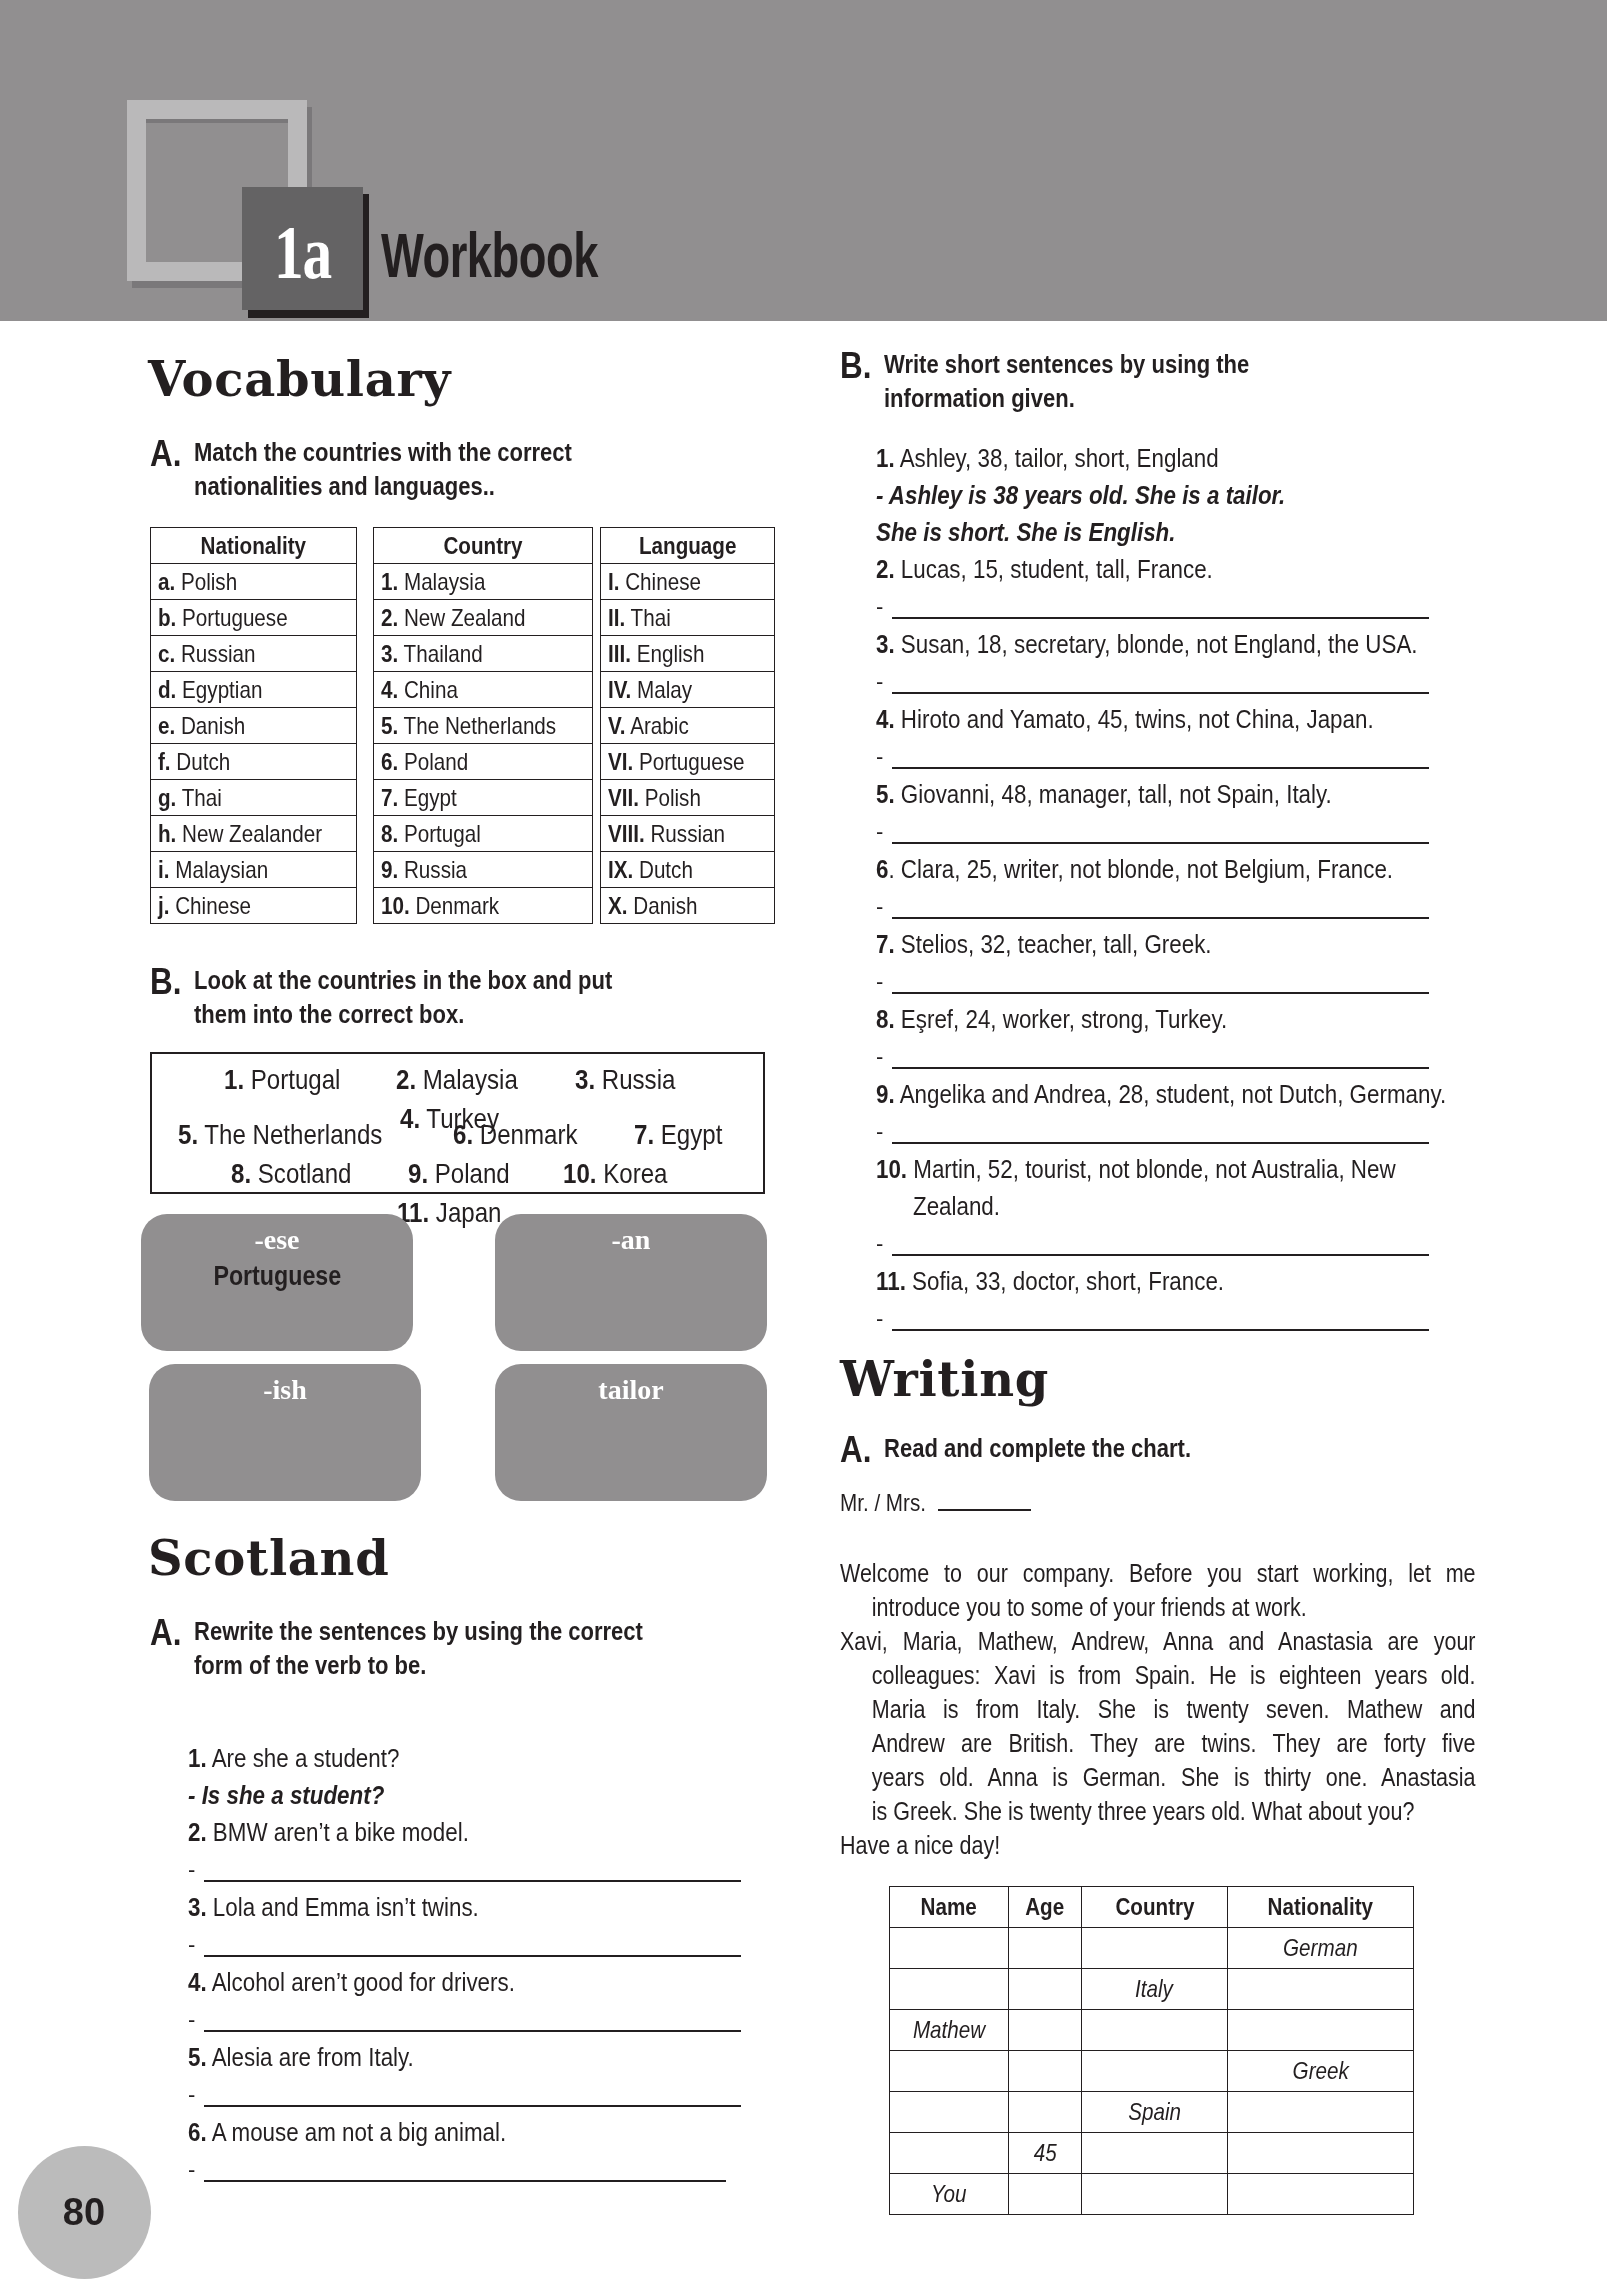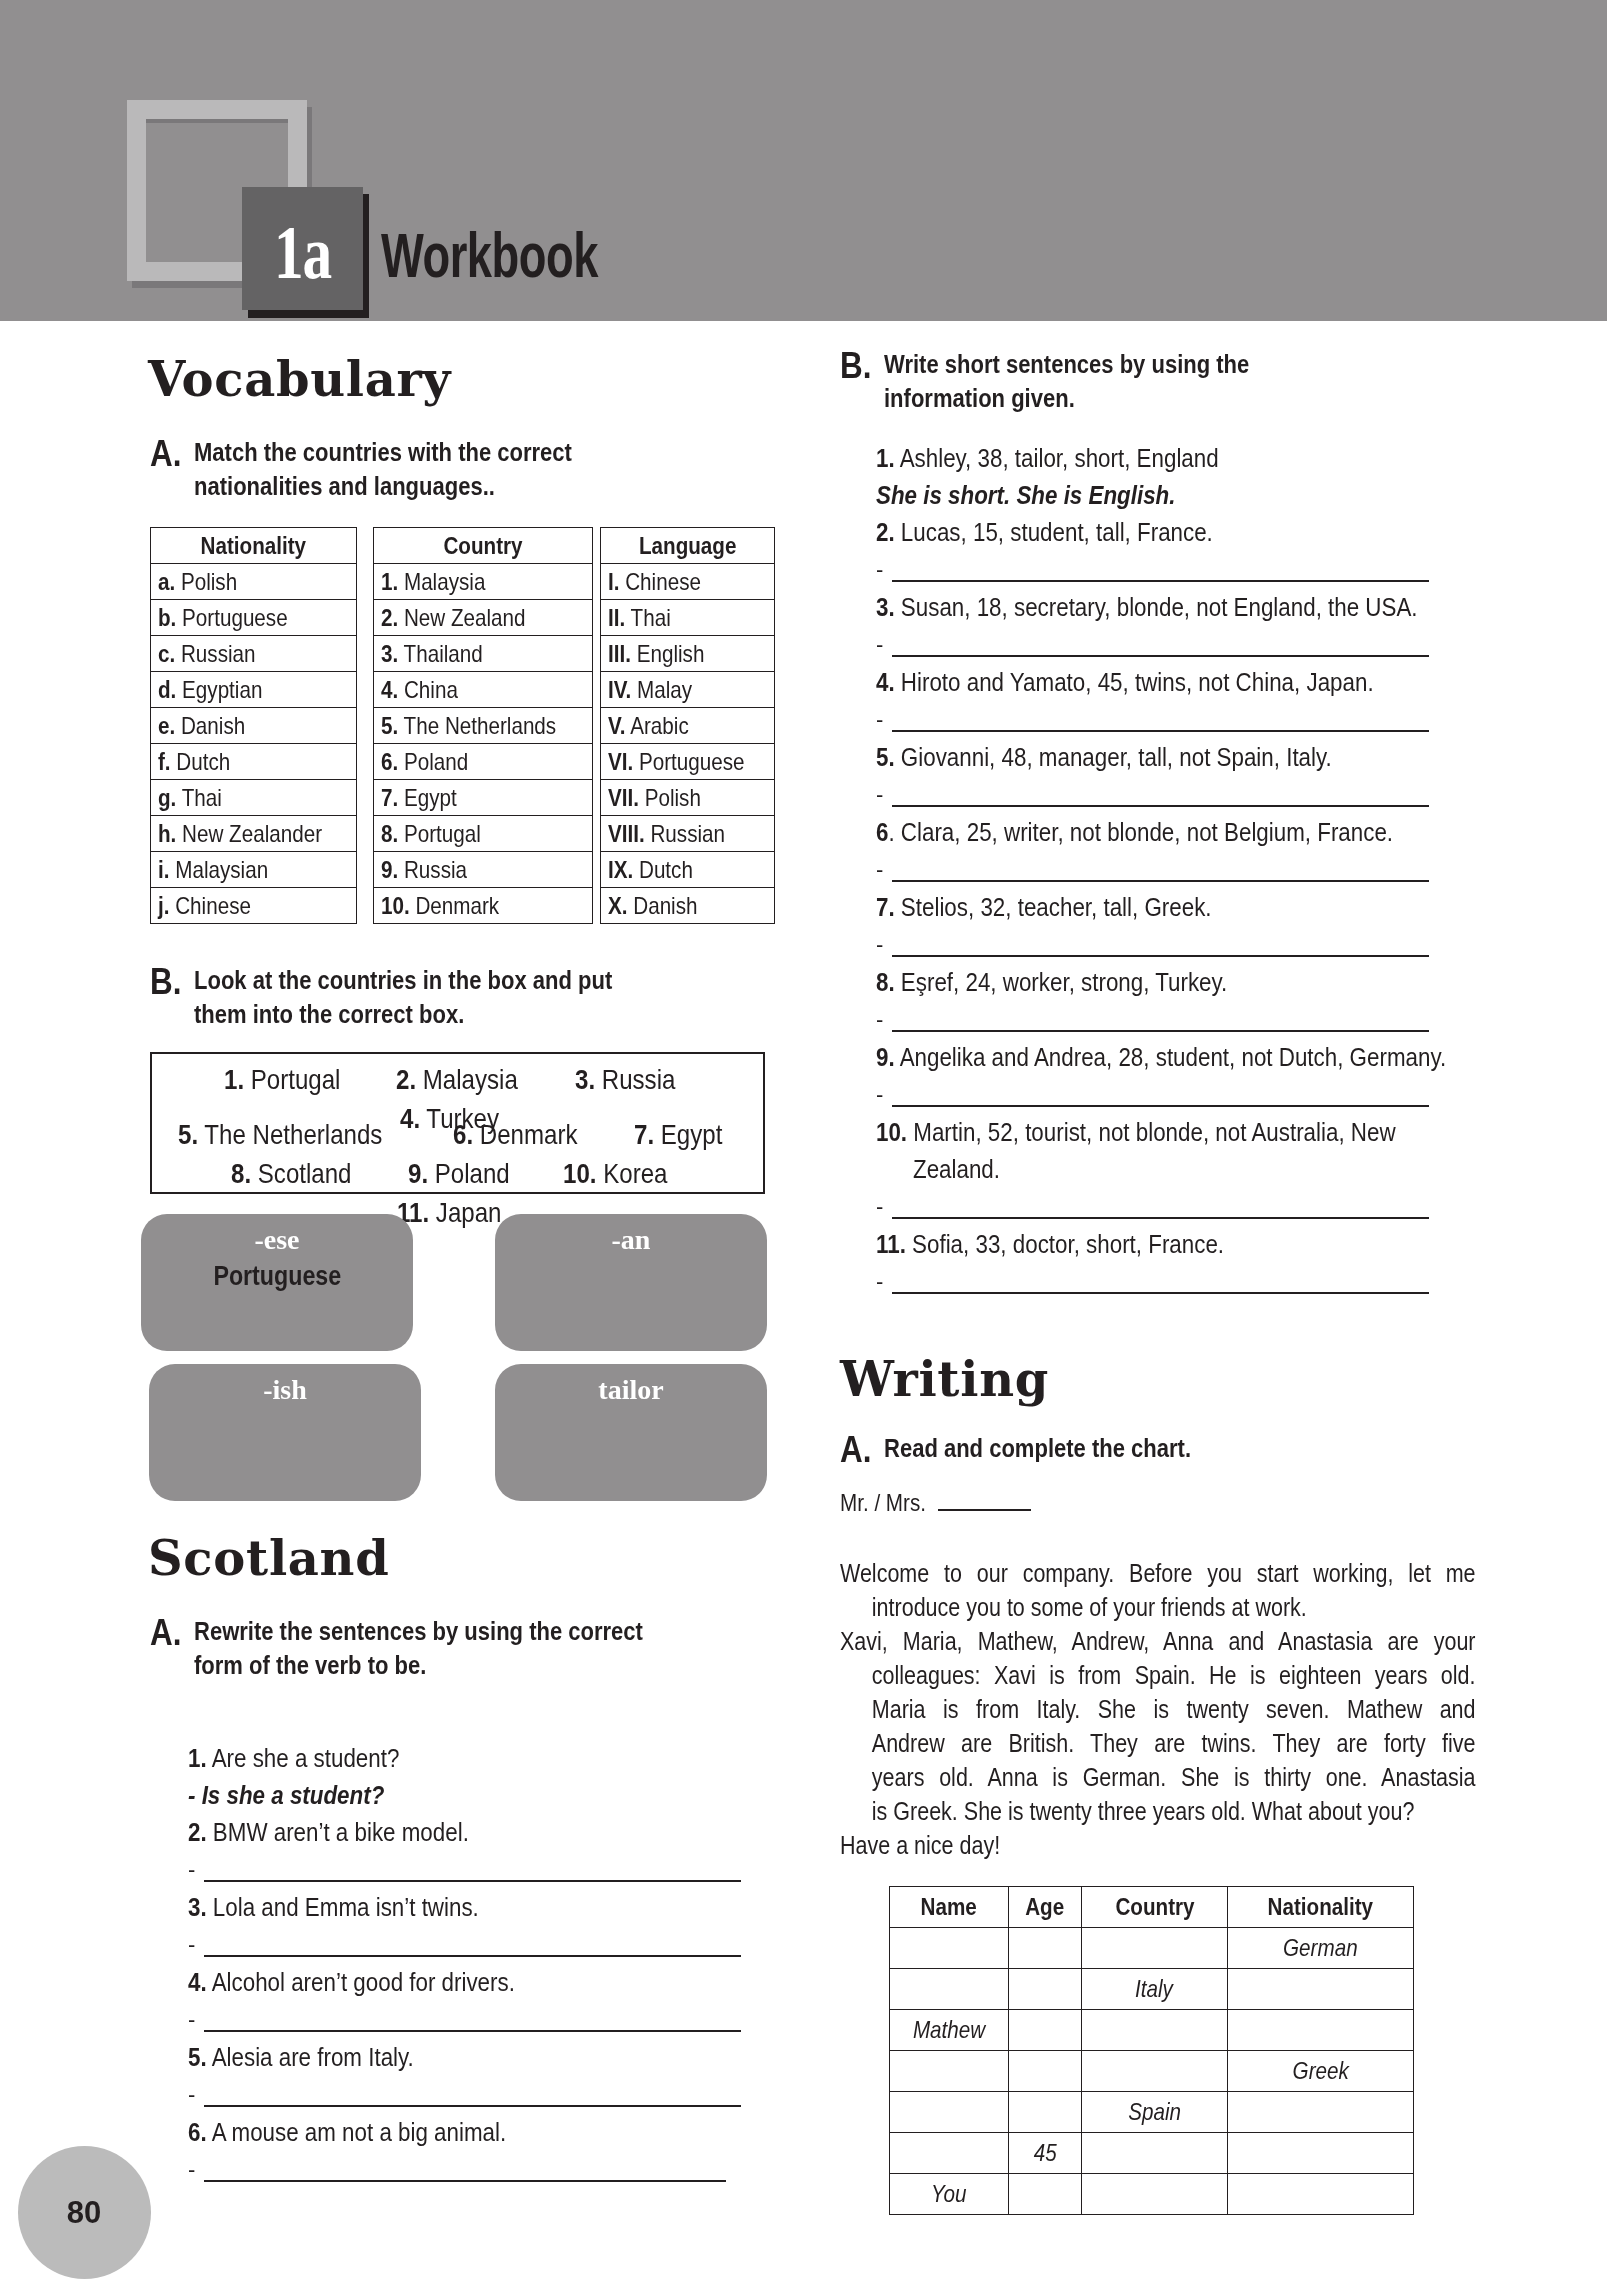--- a/index.html
+++ b/index.html
@@ -271,6 +271,7 @@
 
 <div class="abs" style="left:876px; top:440px; width:628px;">
   <div class="exercise-line"><span class="cond"><b>1.</b><span> Ashley, 38, tailor, short, England</span></span></div>
+  <div class="answer"><span class="cond">- Ashley is 38 years old. She is a tailor.</span></div>
   <div class="answer"><span class="cond">She is short. She is English.</span></div>
   <div class="exercise-line"><span class="cond"><b>2.</b><span> Lucas, 15, student, tall, France.</span></span></div>
   <div class="blank-row">

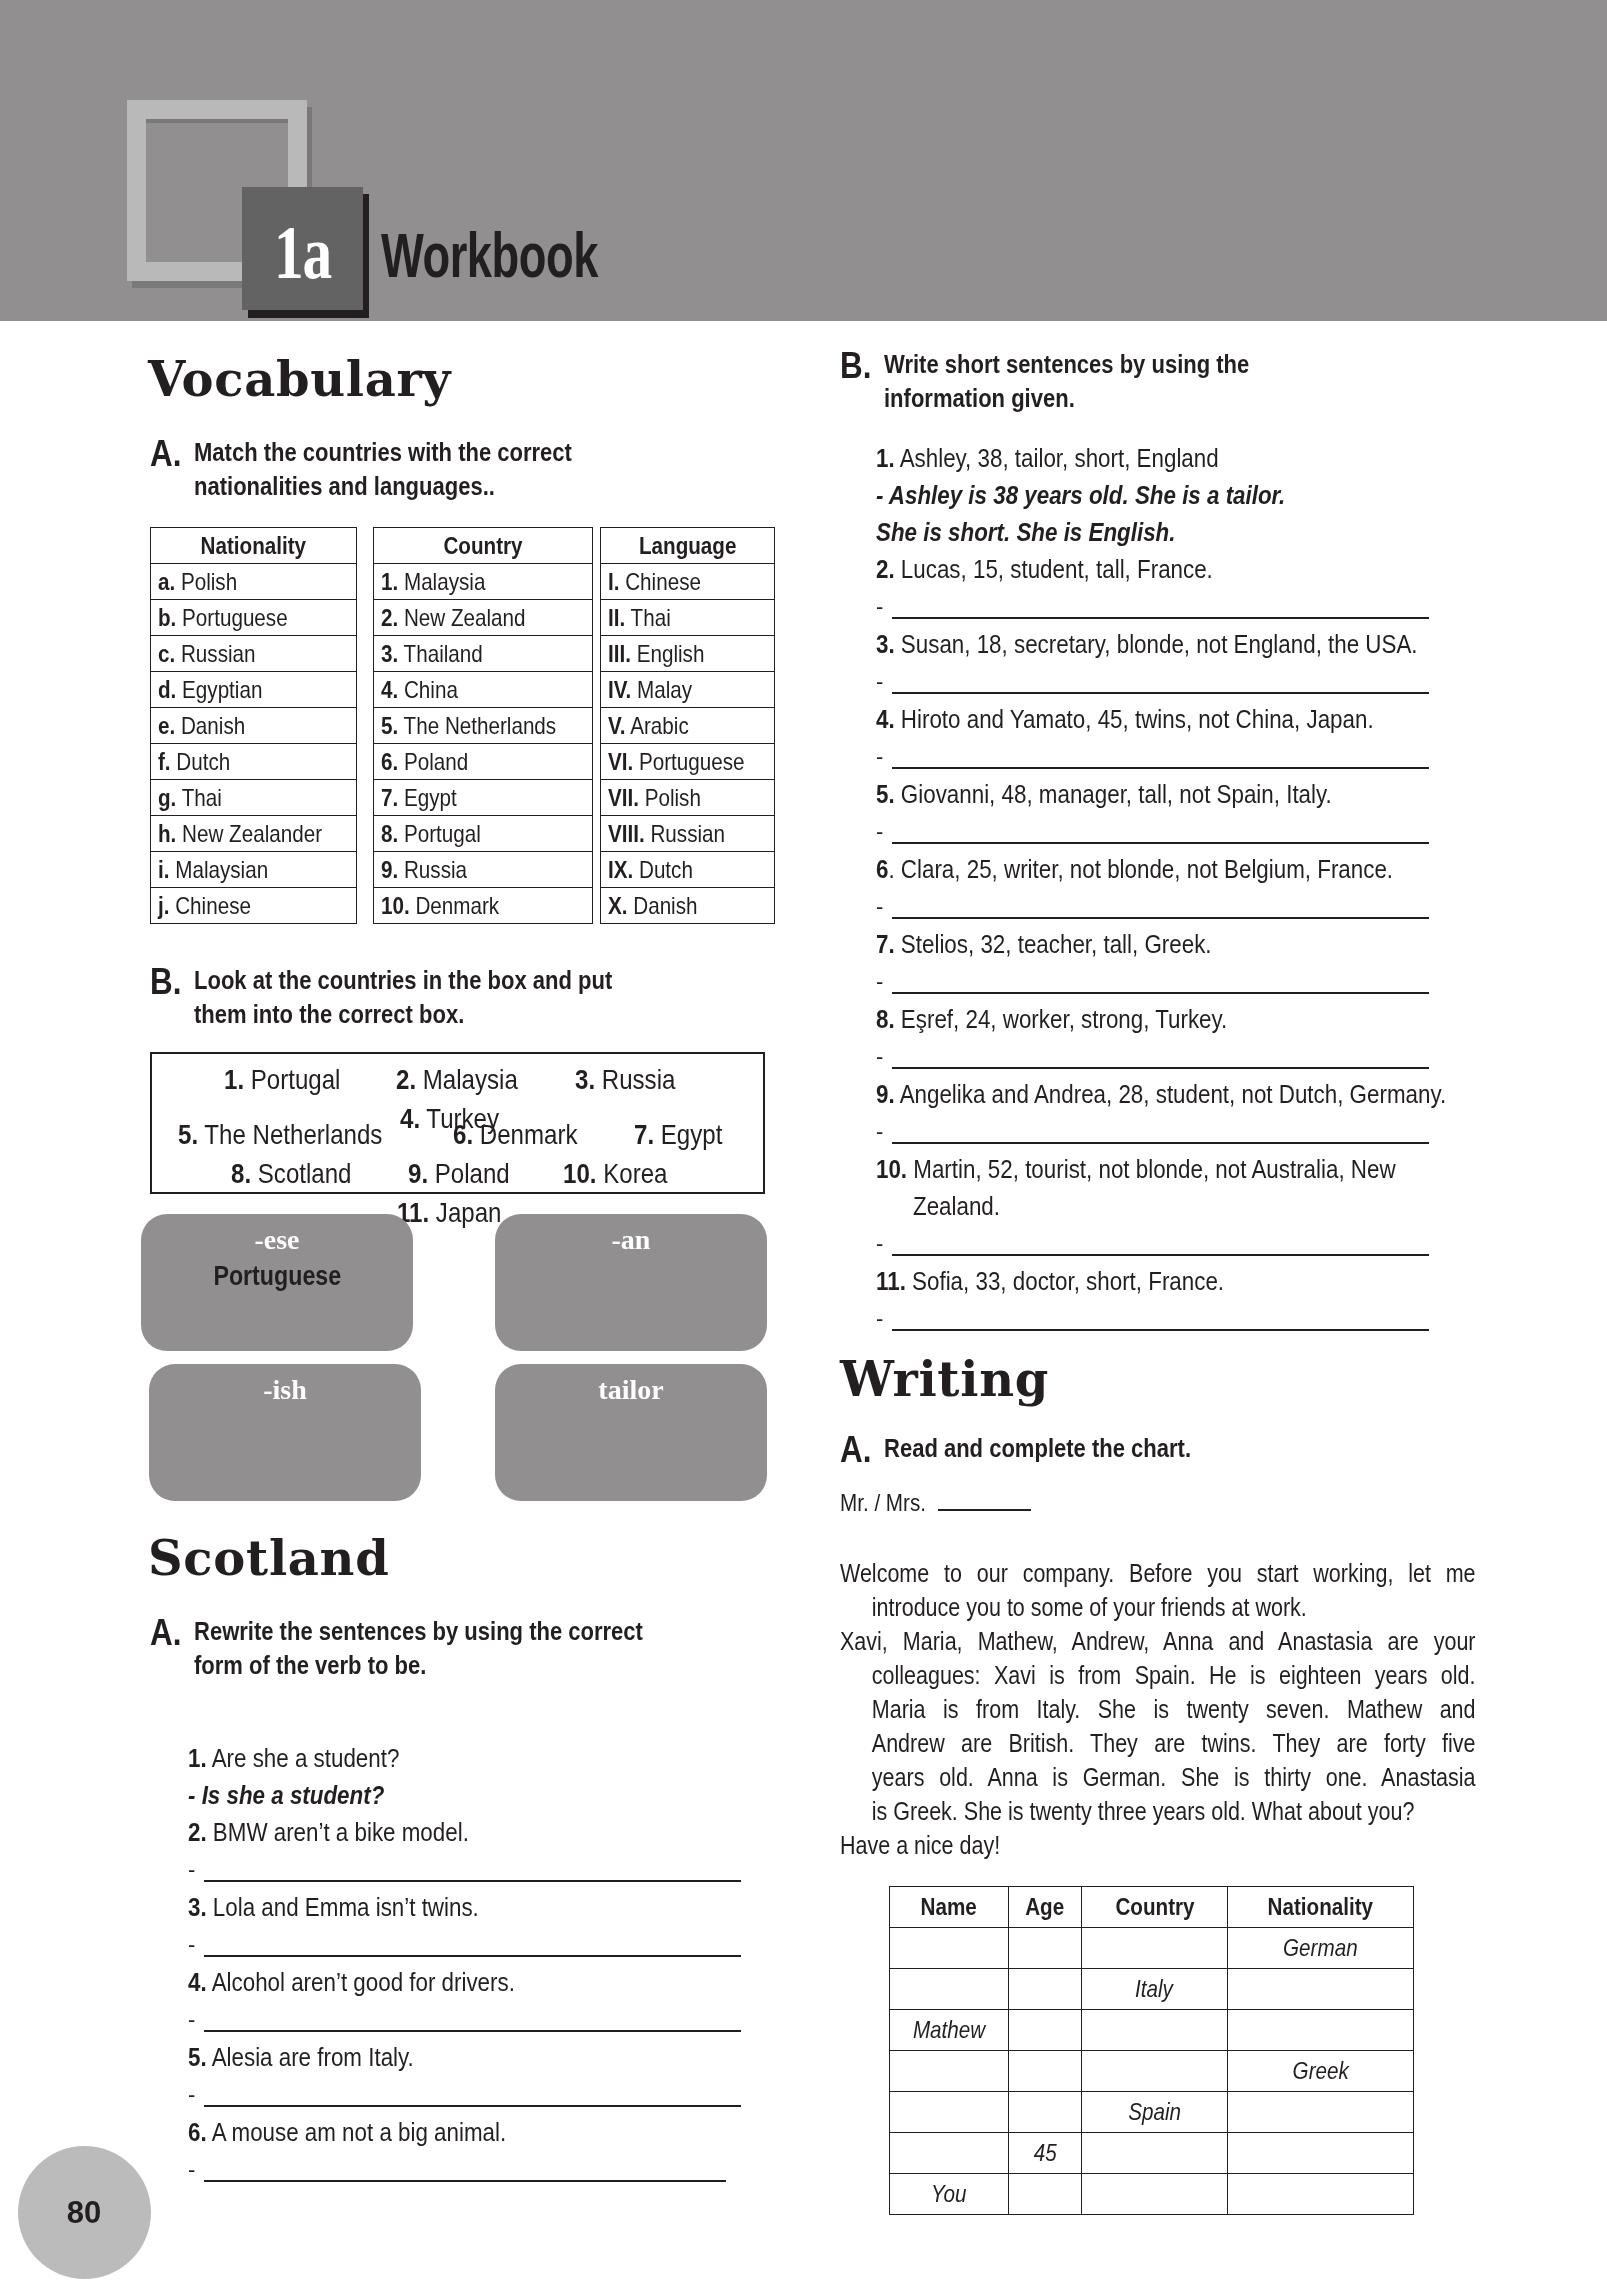--- a/index.html
+++ b/index.html
@@ -52,7 +52,7 @@
   table.chart th { font-weight:bold; }
   table.chart td { font-style:italic; }
 
-  .page-circle { left:17.5px; top:2146px; width:133px; height:133px; border-radius:50%; background:#bbbbbb; display:flex; align-items:center; justify-content:center; font-weight:bold; font-size:31px; }
+  .page-circle { left:17.5px; top:2146px; width:133px; height:133px; border-radius:50%; background:#bbbbbb; display:flex; align-items:center; justify-content:center; font-weight:bold; font-size:38px; }
 </style>
 </head>
 <body>

